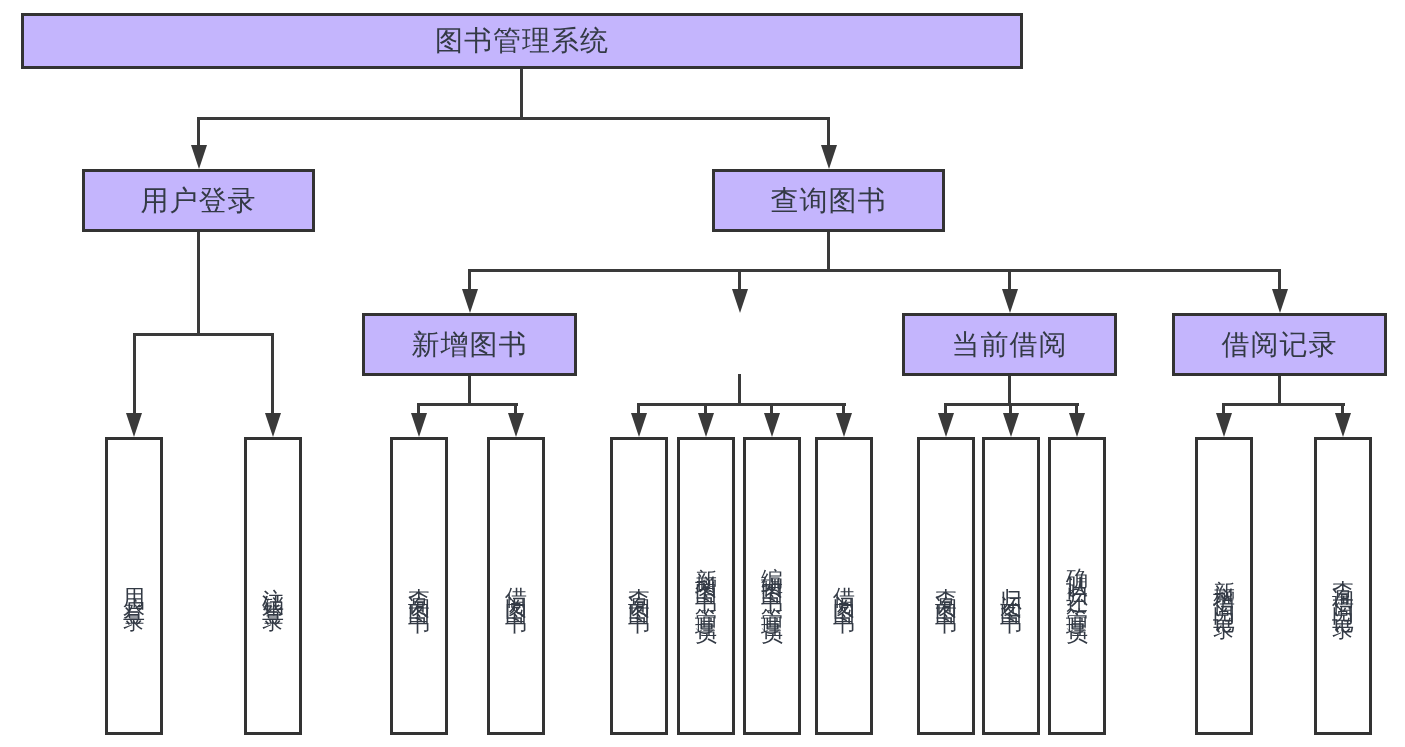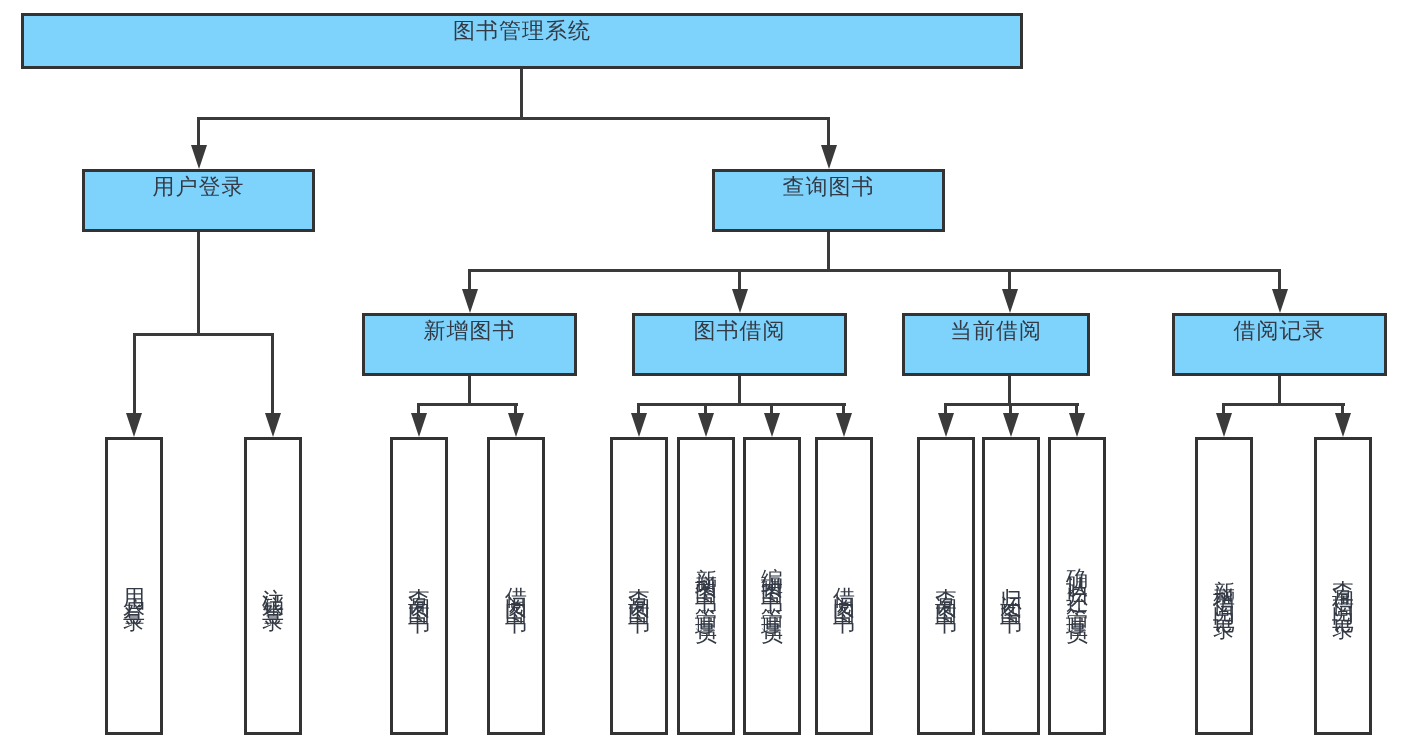--- a/index.html
+++ b/index.html
@@ -15,9 +15,9 @@
   }
   .bignode{
     position:absolute; box-sizing:border-box;
-    border:3px solid var(--box_border); background:#7dd3fc;
-    display:flex; align-items:flex-start; justify-content:center;
-    font-size:22px; letter-spacing:1px; z-index:2;
+    border:3px solid var(--box_border); background:#c4b5fd;
+    display:flex; align-items:center; justify-content:center;
+    font-size:28px; letter-spacing:1px; z-index:2;
   }
   .leaf{
     position:absolute; box-sizing:border-box; top:437px; width:58px; height:298px;

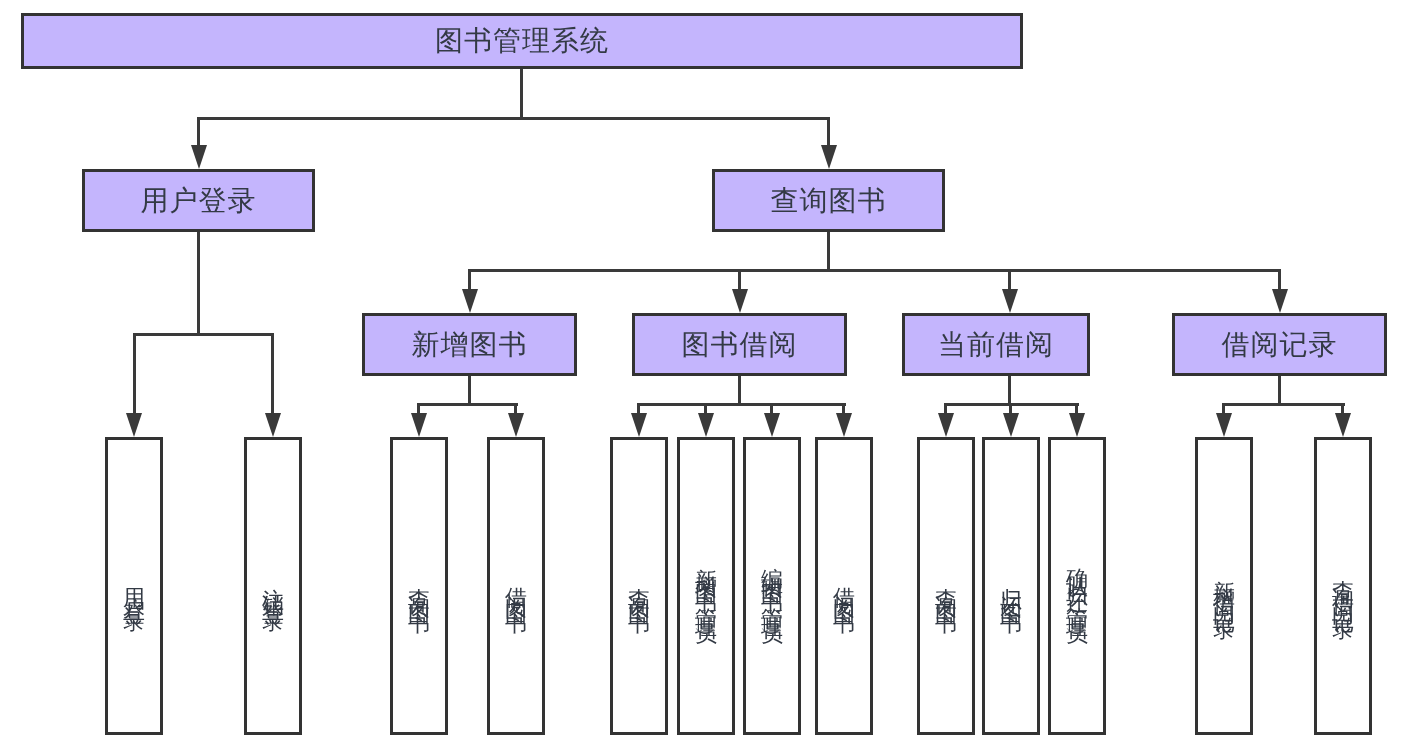--- a/index.html
+++ b/index.html
@@ -58,9 +58,6 @@
 
   <div class="bignode" style="left:362px;top:313px;width:215px;height:63px;">
     <span>新增图书</span>
-  </div>
-  <div class="bignode" style="left:632px;top:313px;width:215px;height:63px;">
-    <span>图书借阅</span>
   </div>
   <div class="bignode" style="left:902px;top:313px;width:188px;height:63px;">
     <span>当前借阅</span>

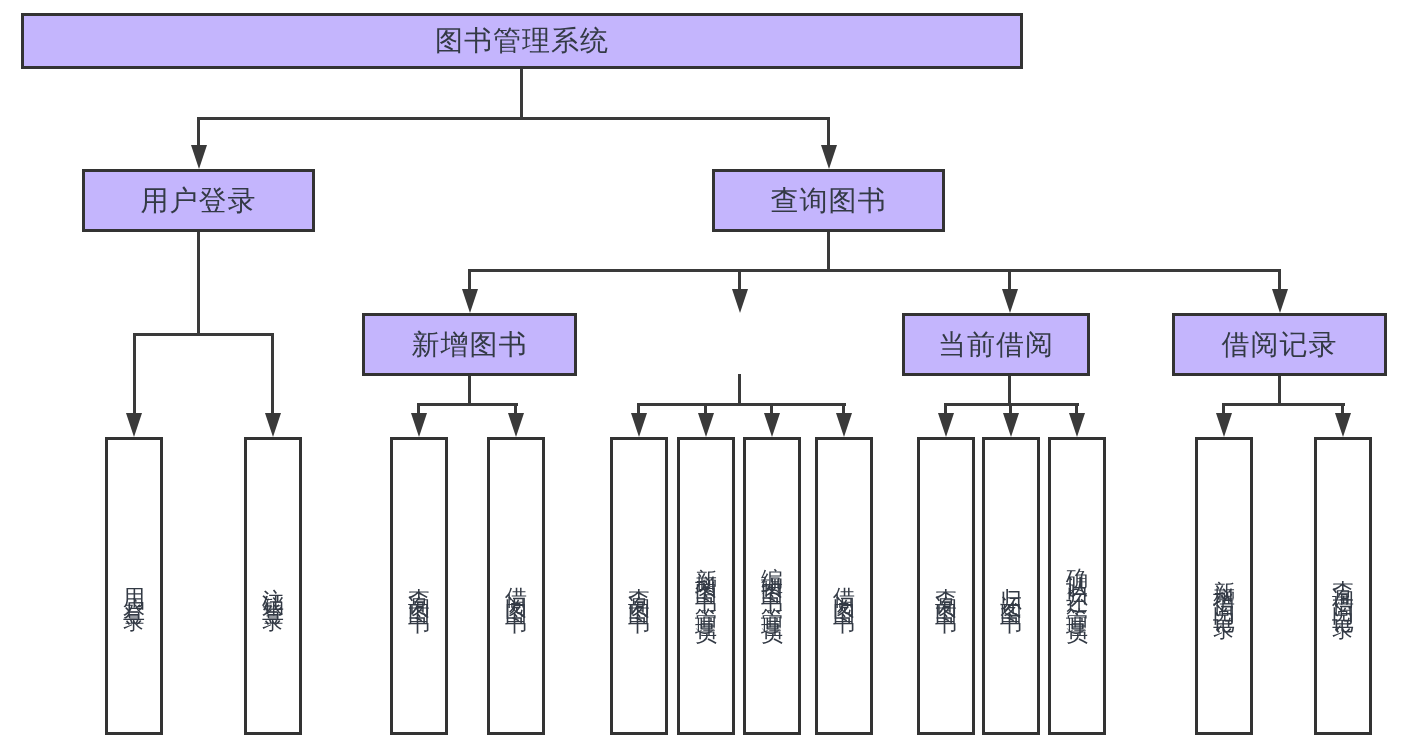--- a/index.html
+++ b/index.html
@@ -59,7 +59,7 @@
   <div class="bignode" style="left:362px;top:313px;width:215px;height:63px;">
     <span>新增图书</span>
   </div>
-  <div class="bignode" style="left:902px;top:313px;width:188px;height:63px;">
+  <div class="bignode" style="left:902px;top:313px;width:215px;height:63px;">
     <span>当前借阅</span>
   </div>
   <div class="bignode" style="left:1172px;top:313px;width:215px;height:63px;">

